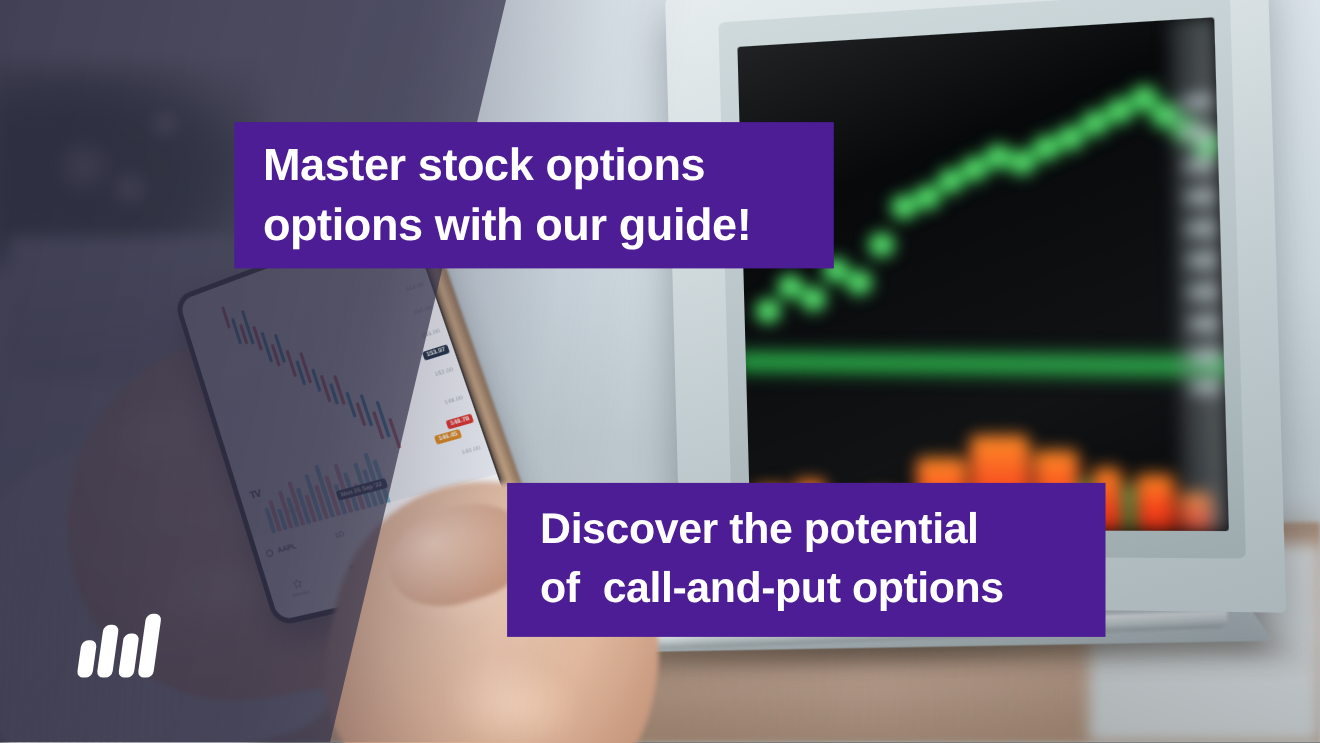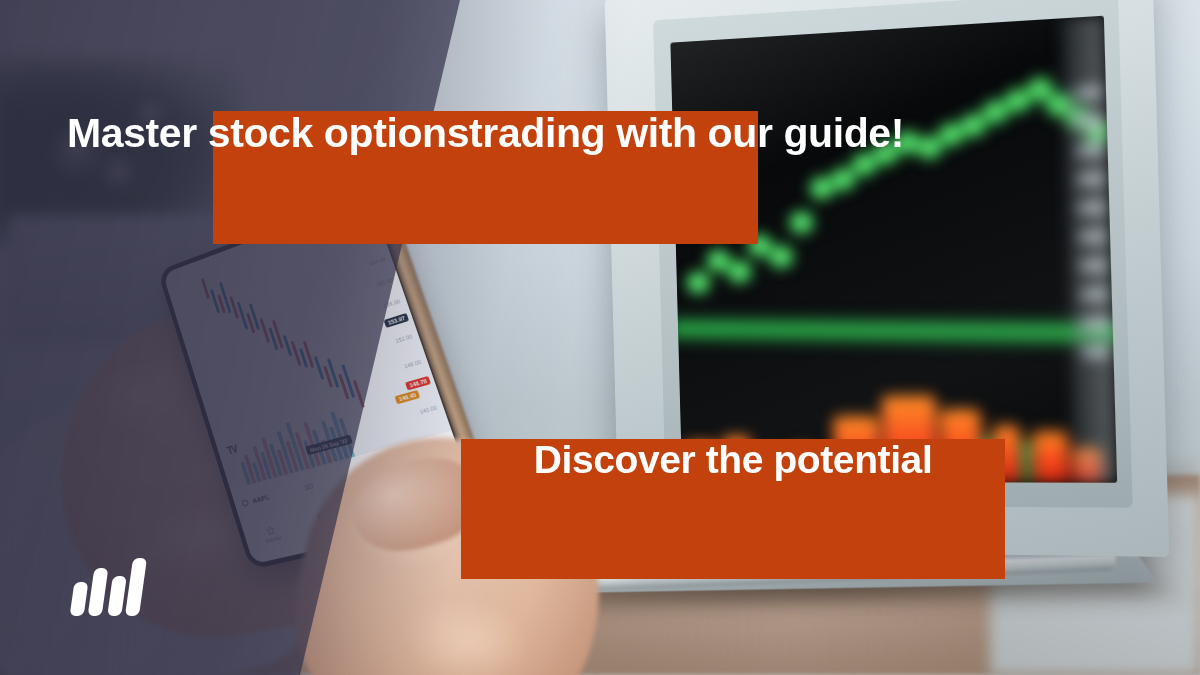--- a/index.html
+++ b/index.html
@@ -277,8 +277,8 @@
 
   
   .banner{
-    position:absolute;z-index:25;background:#c2410c;
-    display:flex;flex-direction:row;justify-content:center;
+    position:absolute;z-index:25;background:#4c1d95;
+    display:flex;flex-direction:column;justify-content:center;
   }
   .banner span{
     display:block;color:#ffffff;font-weight:700;line-height:1.10;

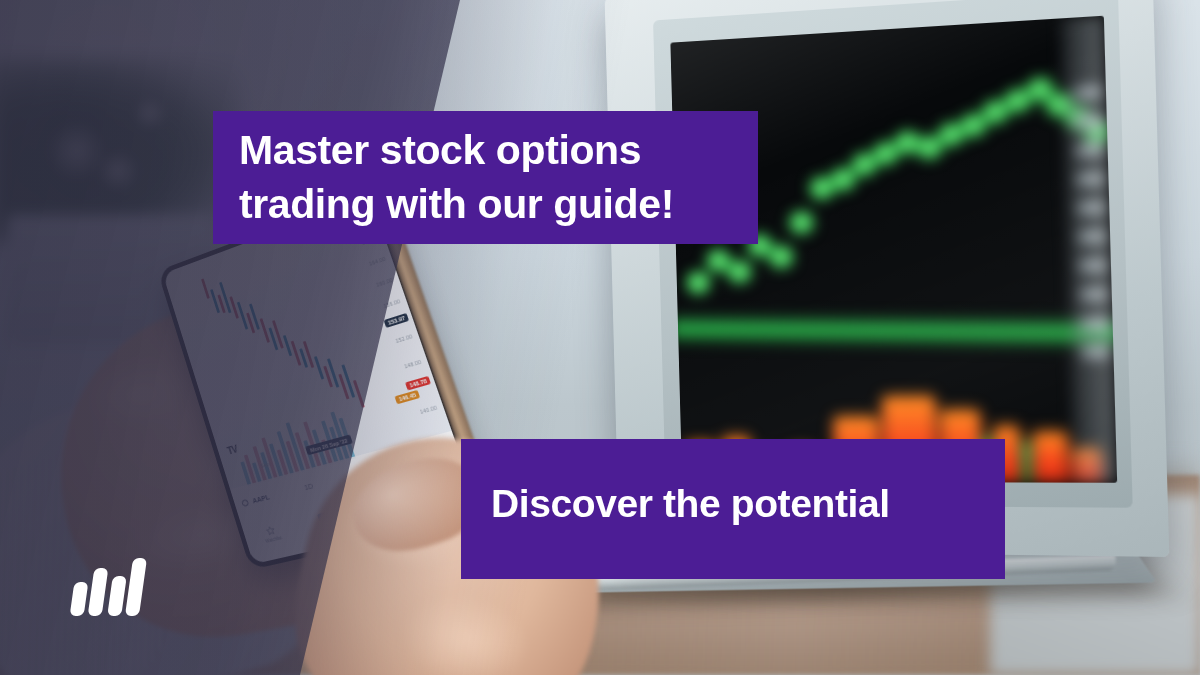--- a/index.html
+++ b/index.html
@@ -510,7 +510,7 @@
 
   <div class="banner" id="banner-top">
     <span class="l1">Master stock options</span>
-    <span class="l2">trading with our guide!</span>
+    <span class="l2">options with our guide!</span>
   </div>
 
   <div class="banner" id="banner-bottom">

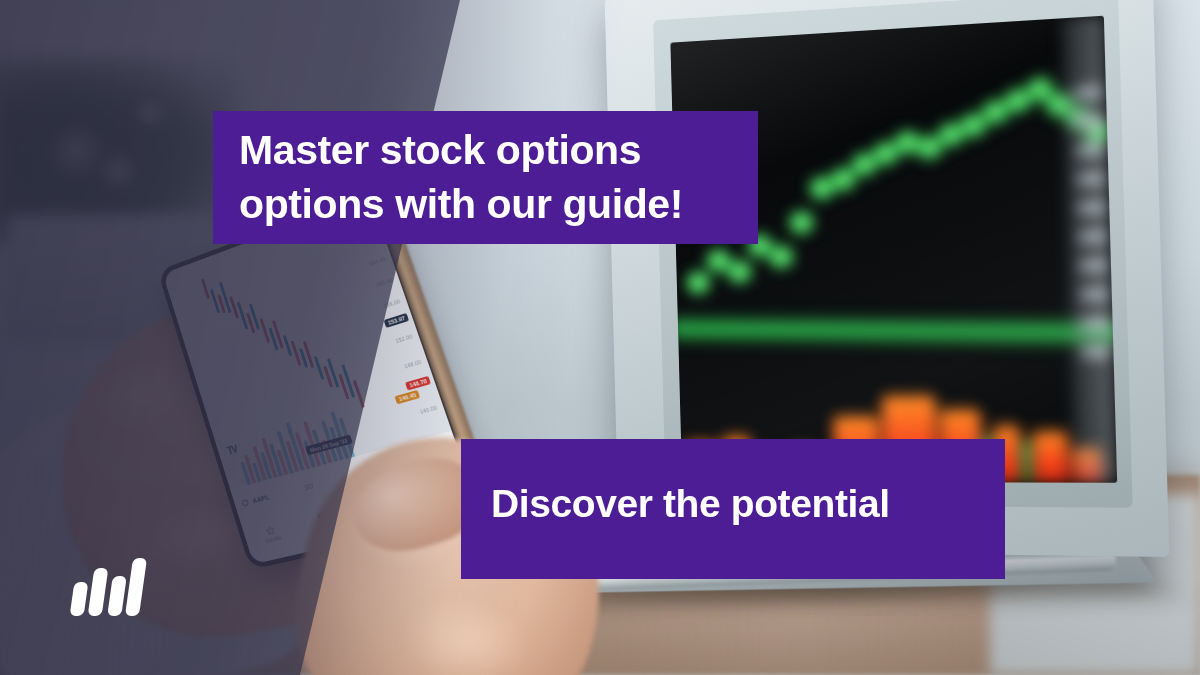--- a/index.html
+++ b/index.html
@@ -515,6 +515,7 @@
 
   <div class="banner" id="banner-bottom">
     <span class="l1">Discover the potential</span>
+    <span class="l2">of  call-and-put options</span>
   </div>
 
   <div class="watermark">

